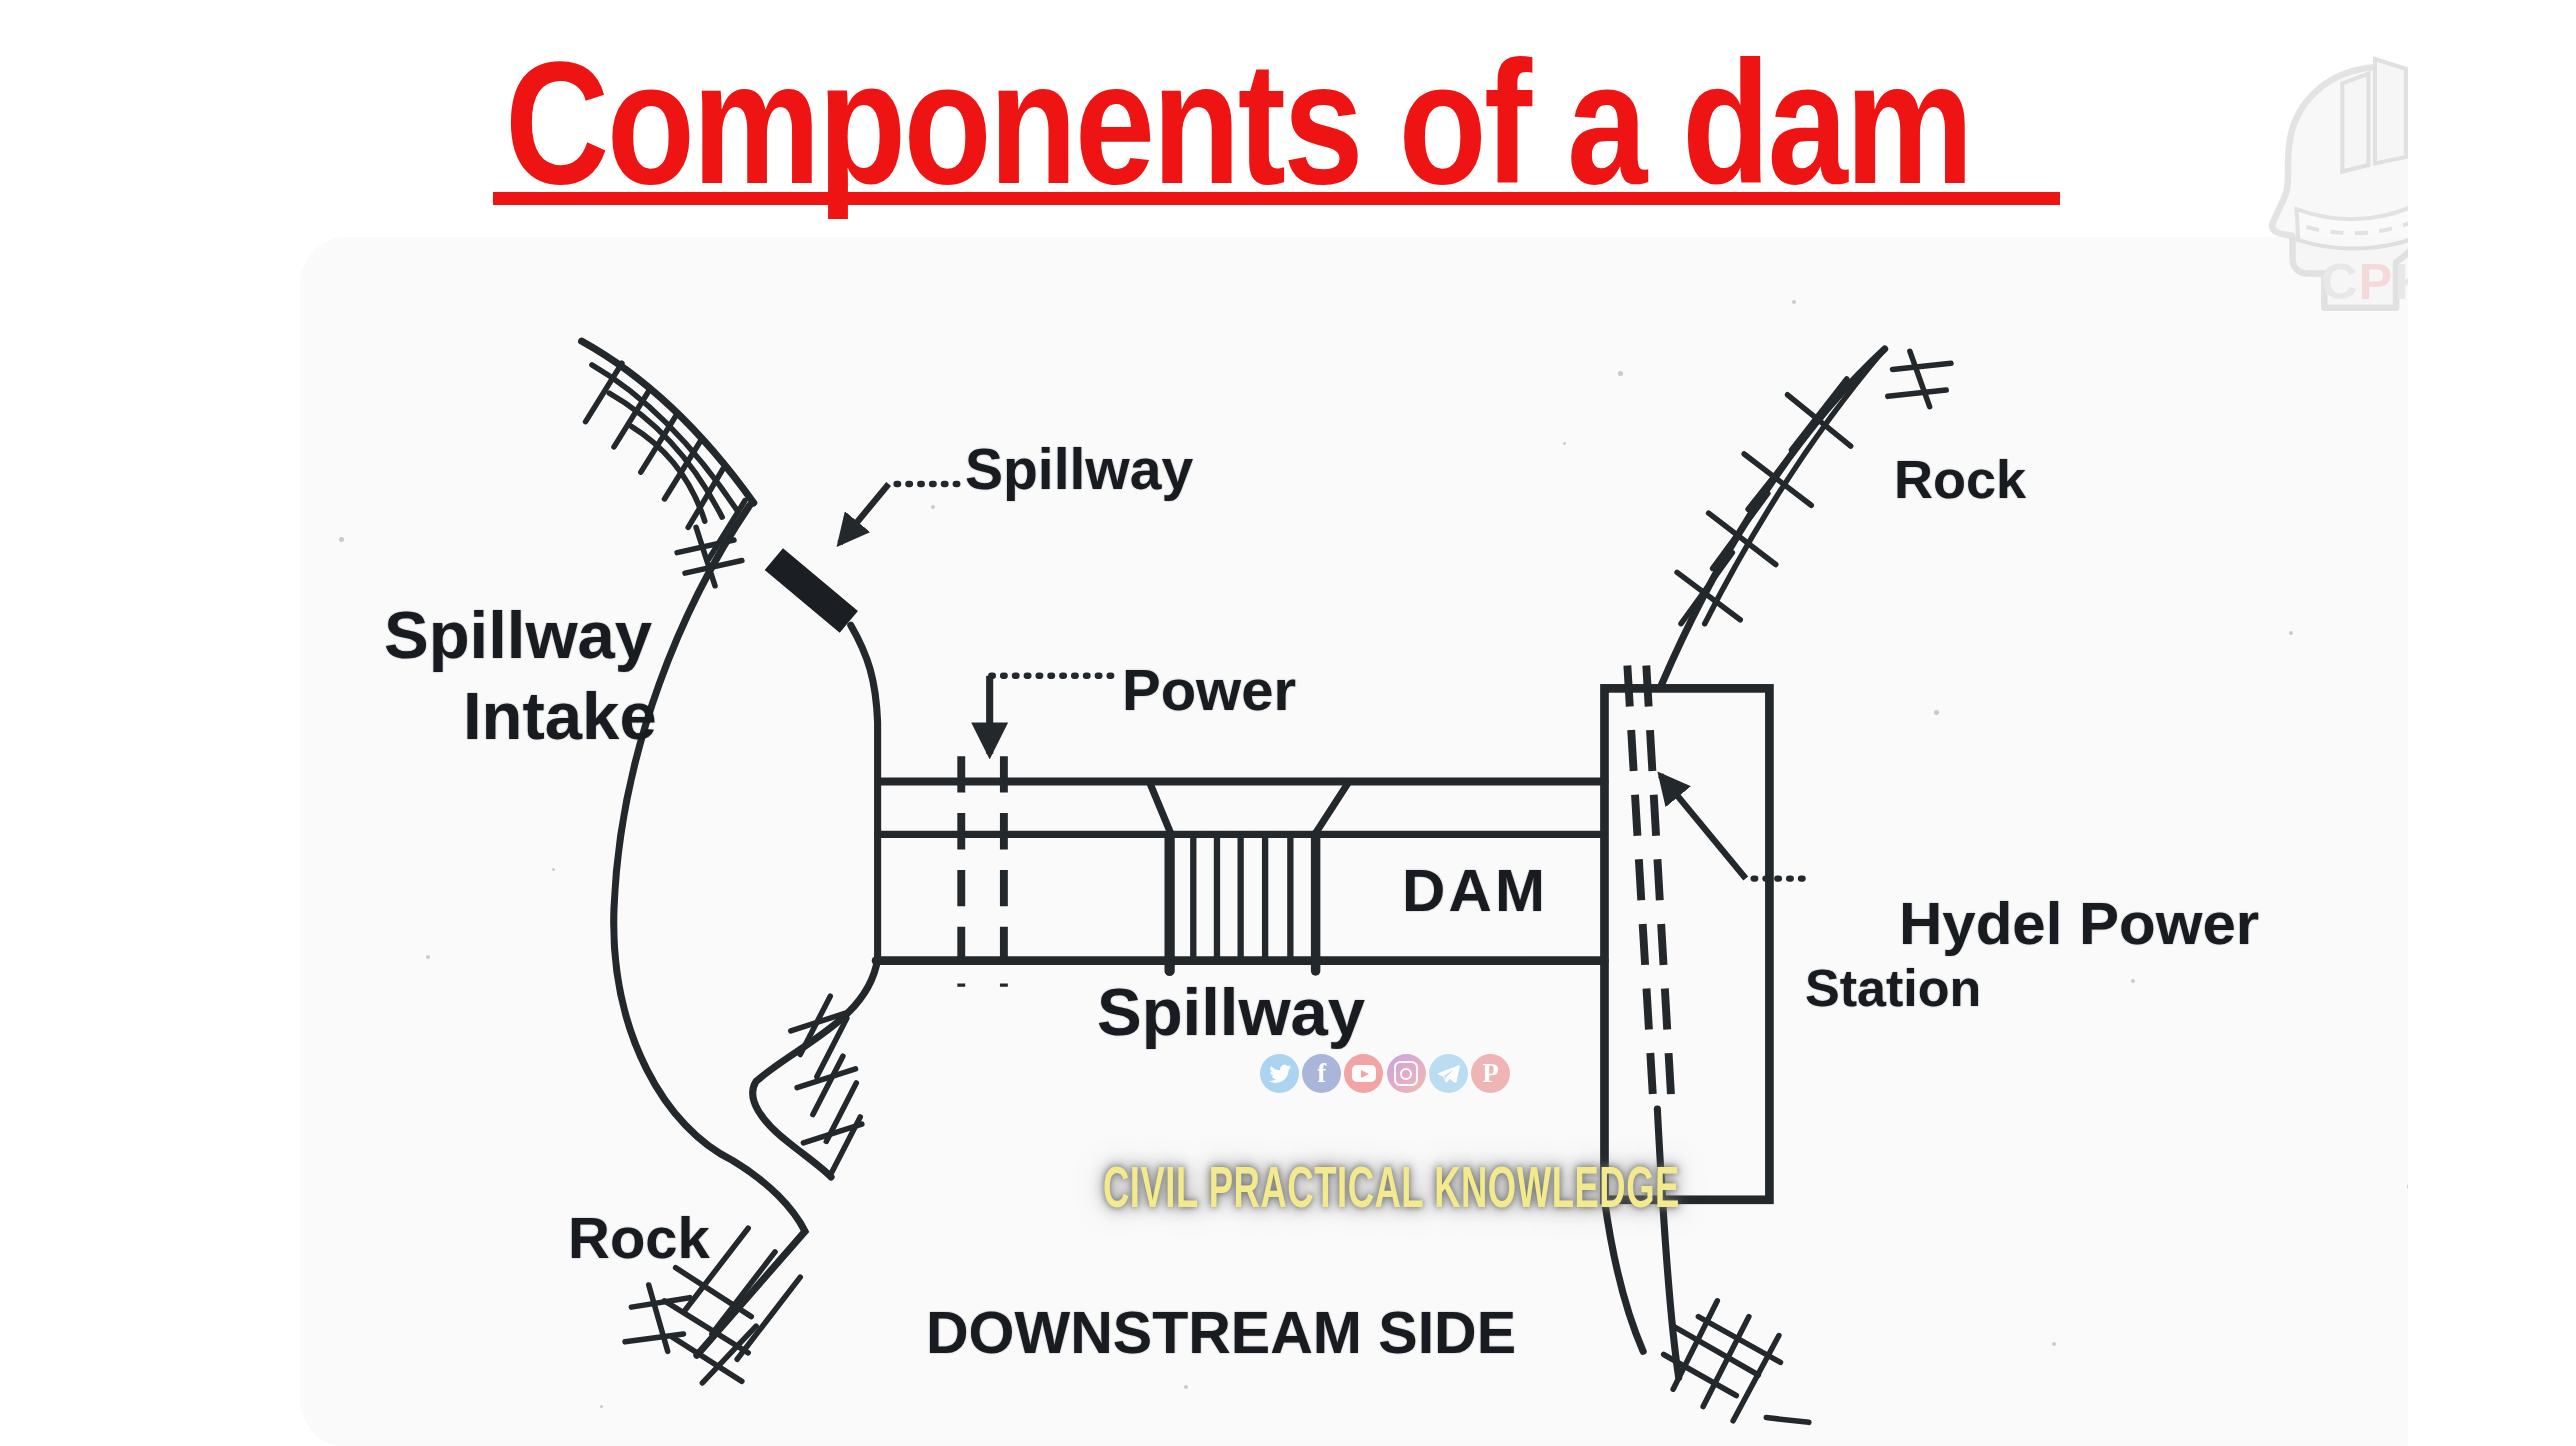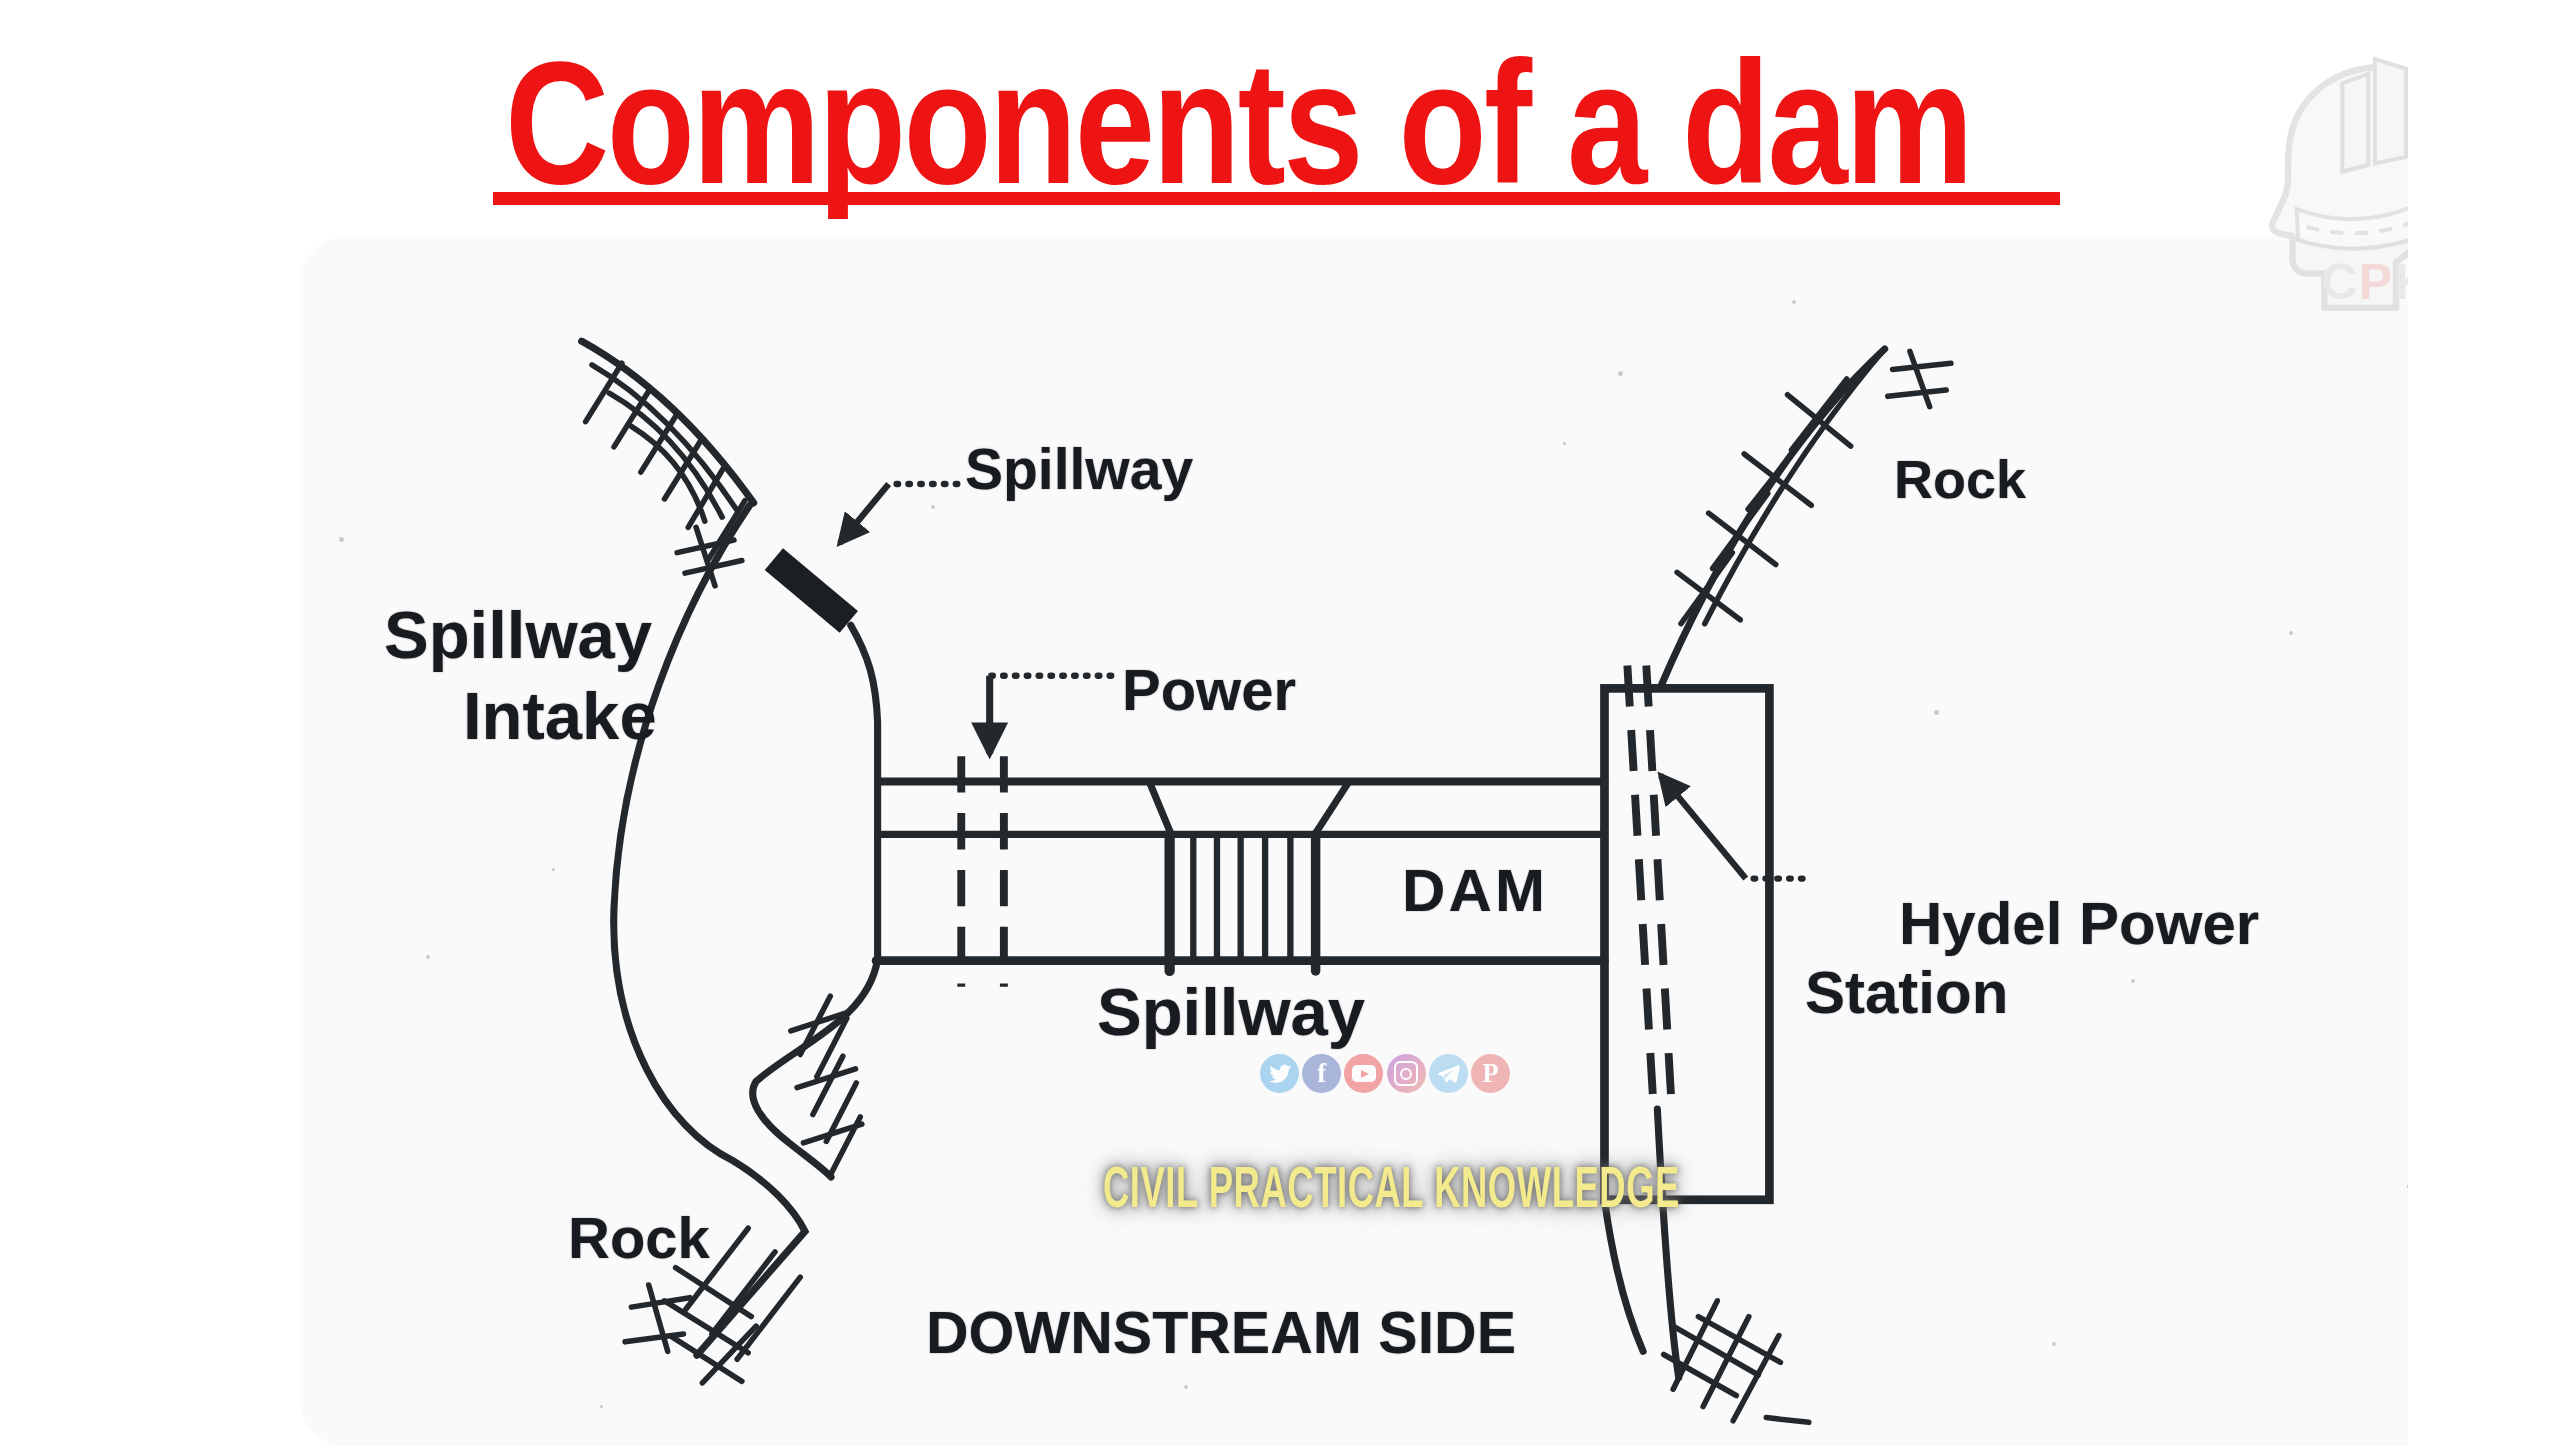--- a/index.html
+++ b/index.html
@@ -36,7 +36,7 @@
   #lbl-rock-right{left:1894px;top:448px;font-size:54px;}
   #lbl-intake-1{left:1810px;top:820px;font-size:58px;}
   #lbl-intake-2{left:1899px;top:889px;font-size:60px;}
-  #lbl-intake-3{left:1805px;top:958px;font-size:60px;}
+  #lbl-intake-3{left:1805px;top:958px;font-size:52px;}
   #lbl-rock-left{left:568px;top:1204px;font-size:58px;}
   #lbl-downstream{left:926px;top:1299px;font-size:59px;}
 

